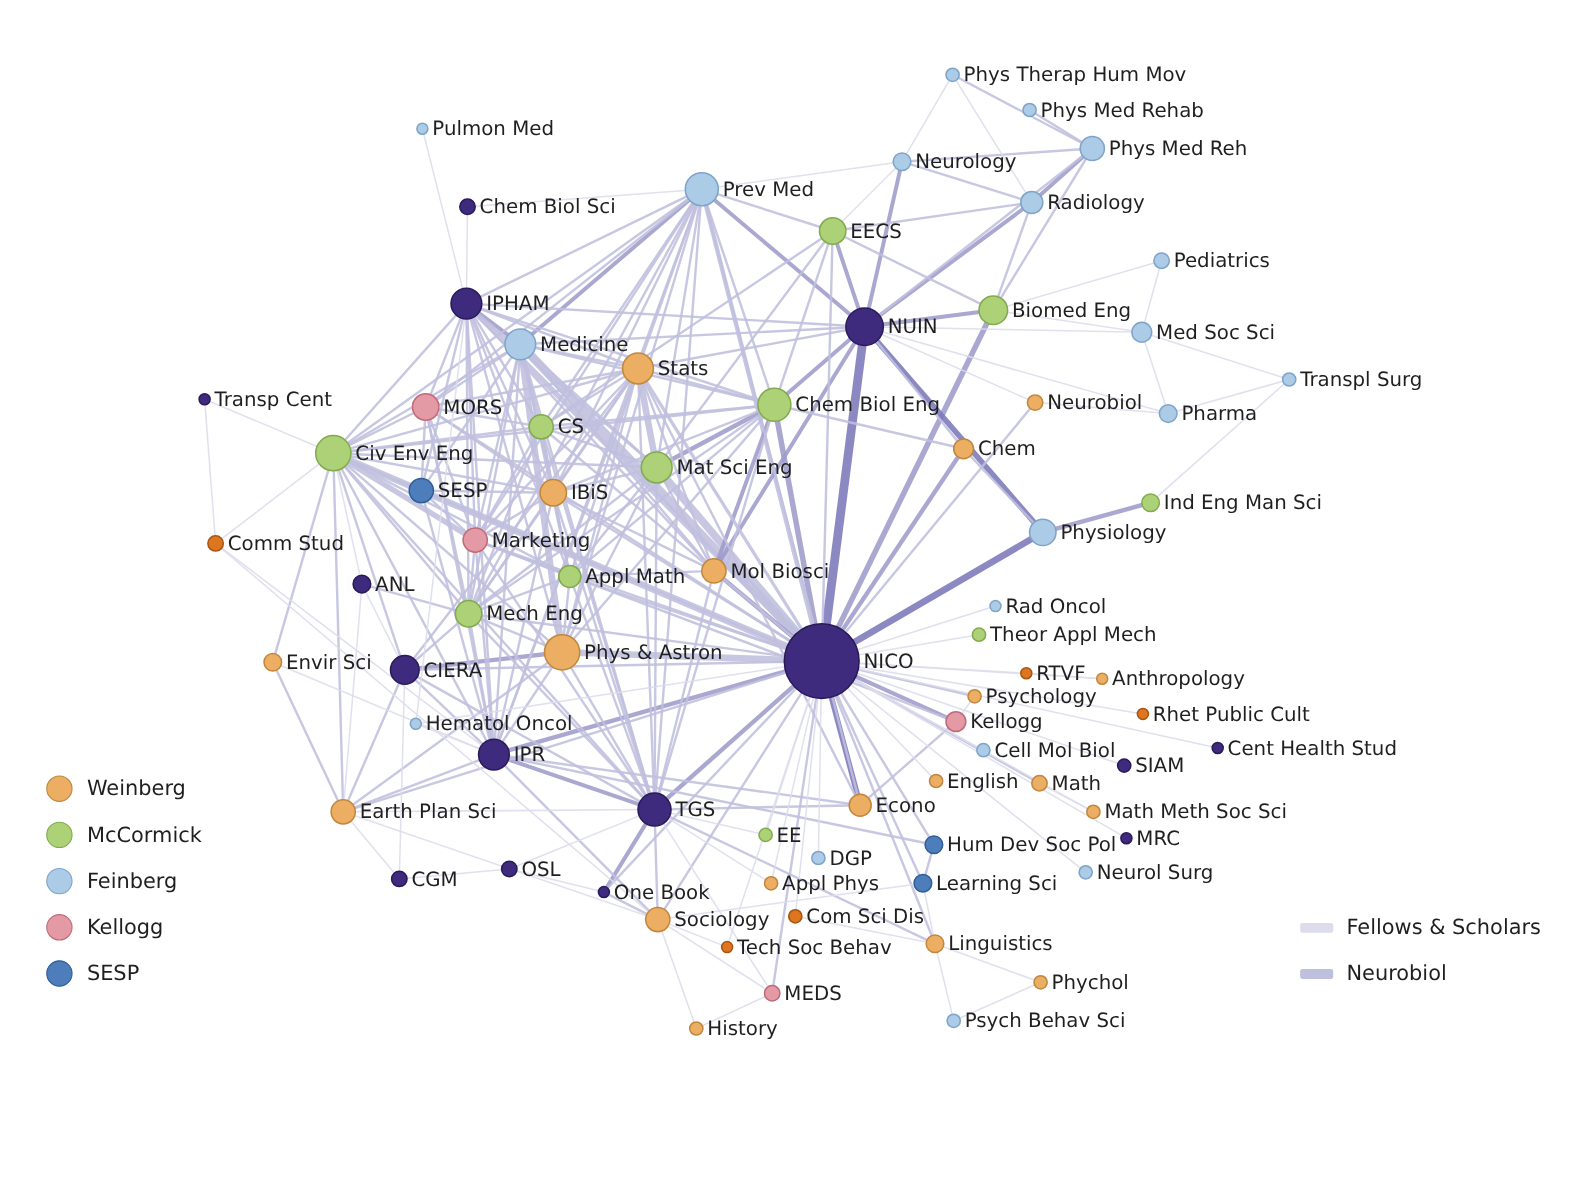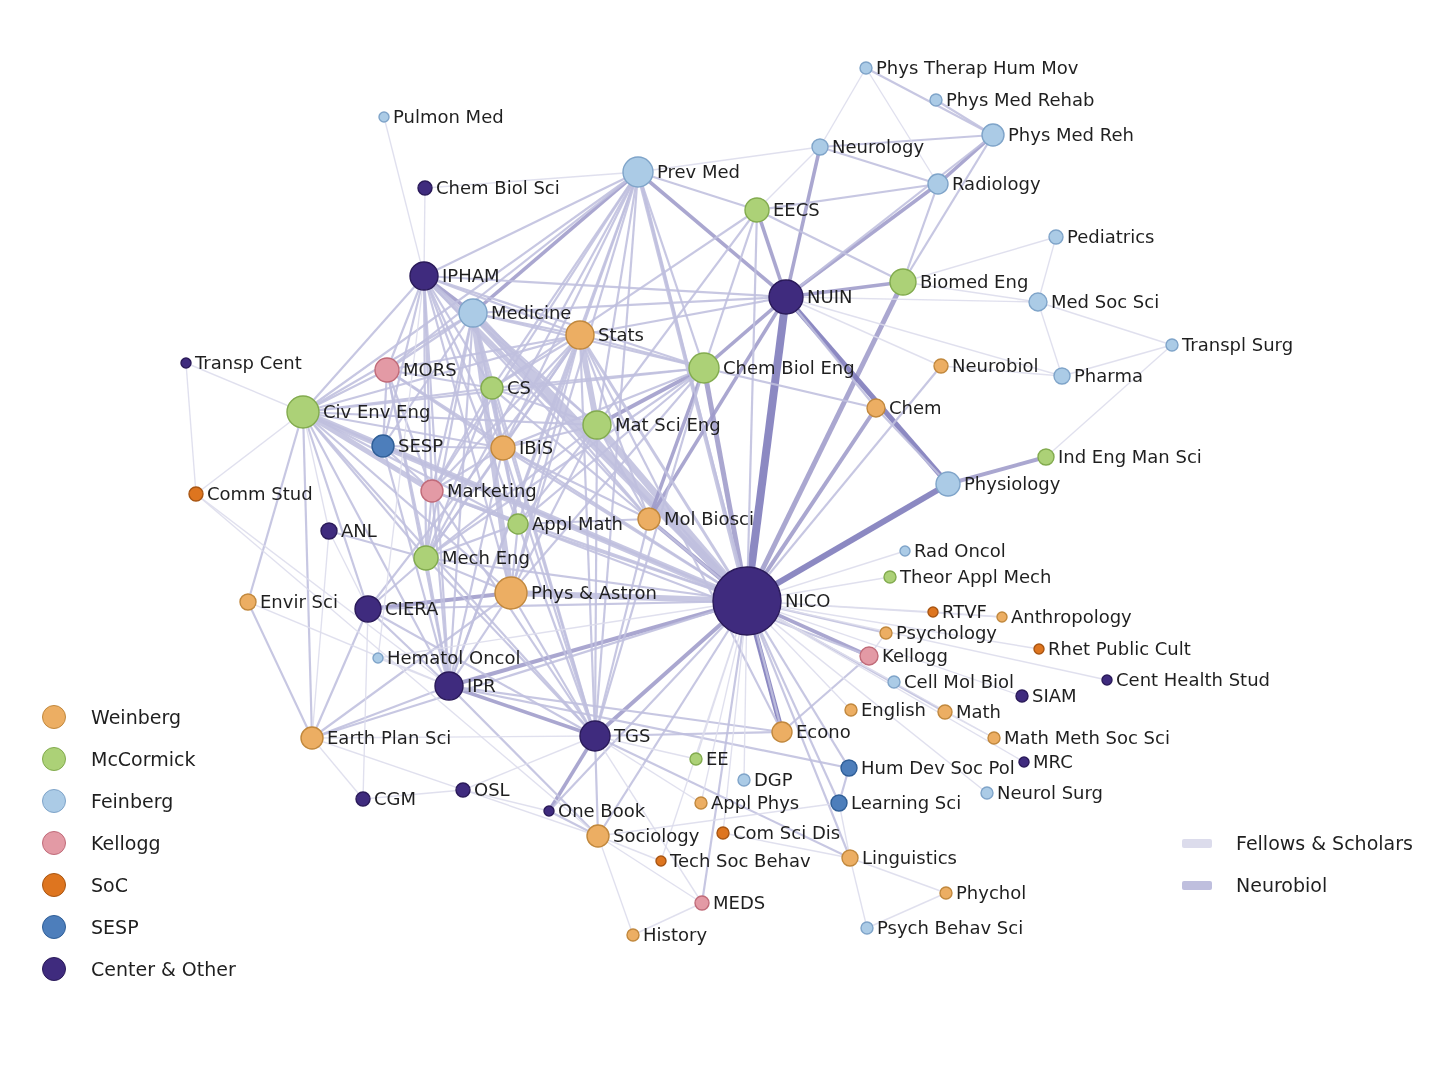--- a/index.html
+++ b/index.html
@@ -9,7 +9,7 @@
   .legend{position:absolute;}
   #legend-schools{left:42px;top:696px;}
   #legend-edges{left:1182px;top:822px;}
-  .legend-row{display:flex;align-items:center;height:42px;gap:12px;}
+  .legend-row{display:flex;align-items:center;height:42px;}
   .legend-dot{width:22px;height:22px;border-radius:50%;border:1.6px solid #999;margin-right:13px;flex:0 0 auto;}
   .legend-swatch{width:30px;height:9px;border-radius:2px;margin-right:12px;flex:0 0 auto;}
   .legend-label{font-size:19px;color:#1f1f1f;white-space:nowrap;}

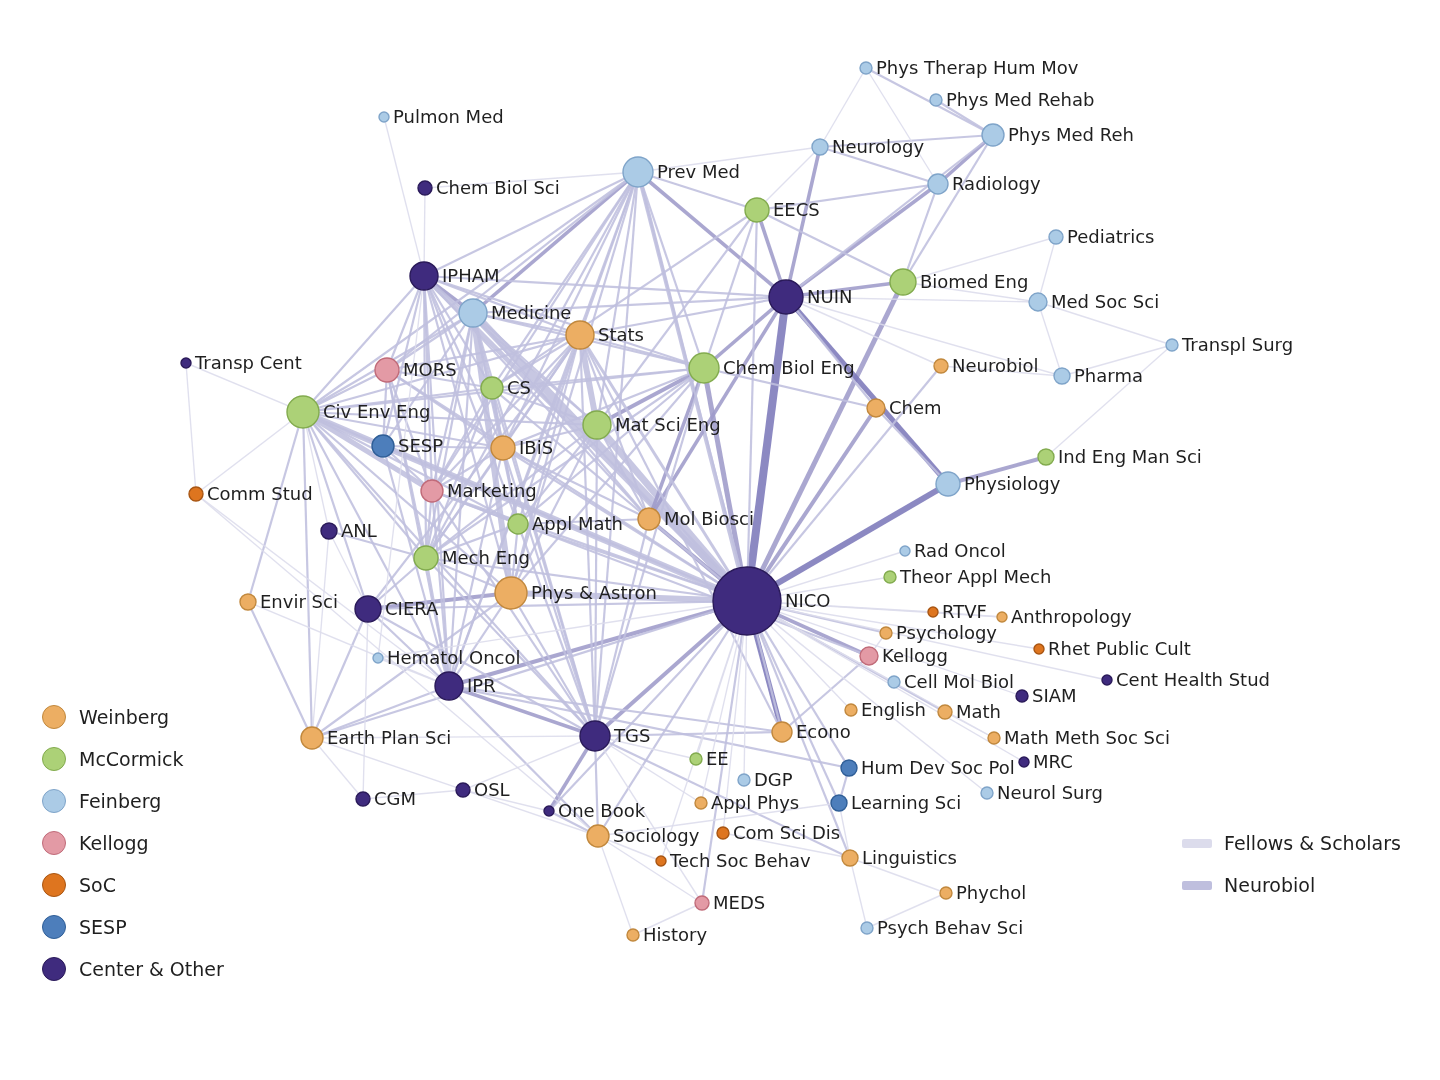--- a/index.html
+++ b/index.html
@@ -473,10 +473,6 @@
       <span class="legend-label">Kellogg</span>
     </div>
     <div class="legend-row">
-      <span class="legend-dot" style="background: rgb(222, 117, 31); border-color: rgb(168, 85, 18);"></span>
-      <span class="legend-label">SoC</span>
-    </div>
-    <div class="legend-row">
       <span class="legend-dot" style="background: rgb(77, 126, 187); border-color: rgb(47, 94, 151);"></span>
       <span class="legend-label">SESP</span>
     </div>

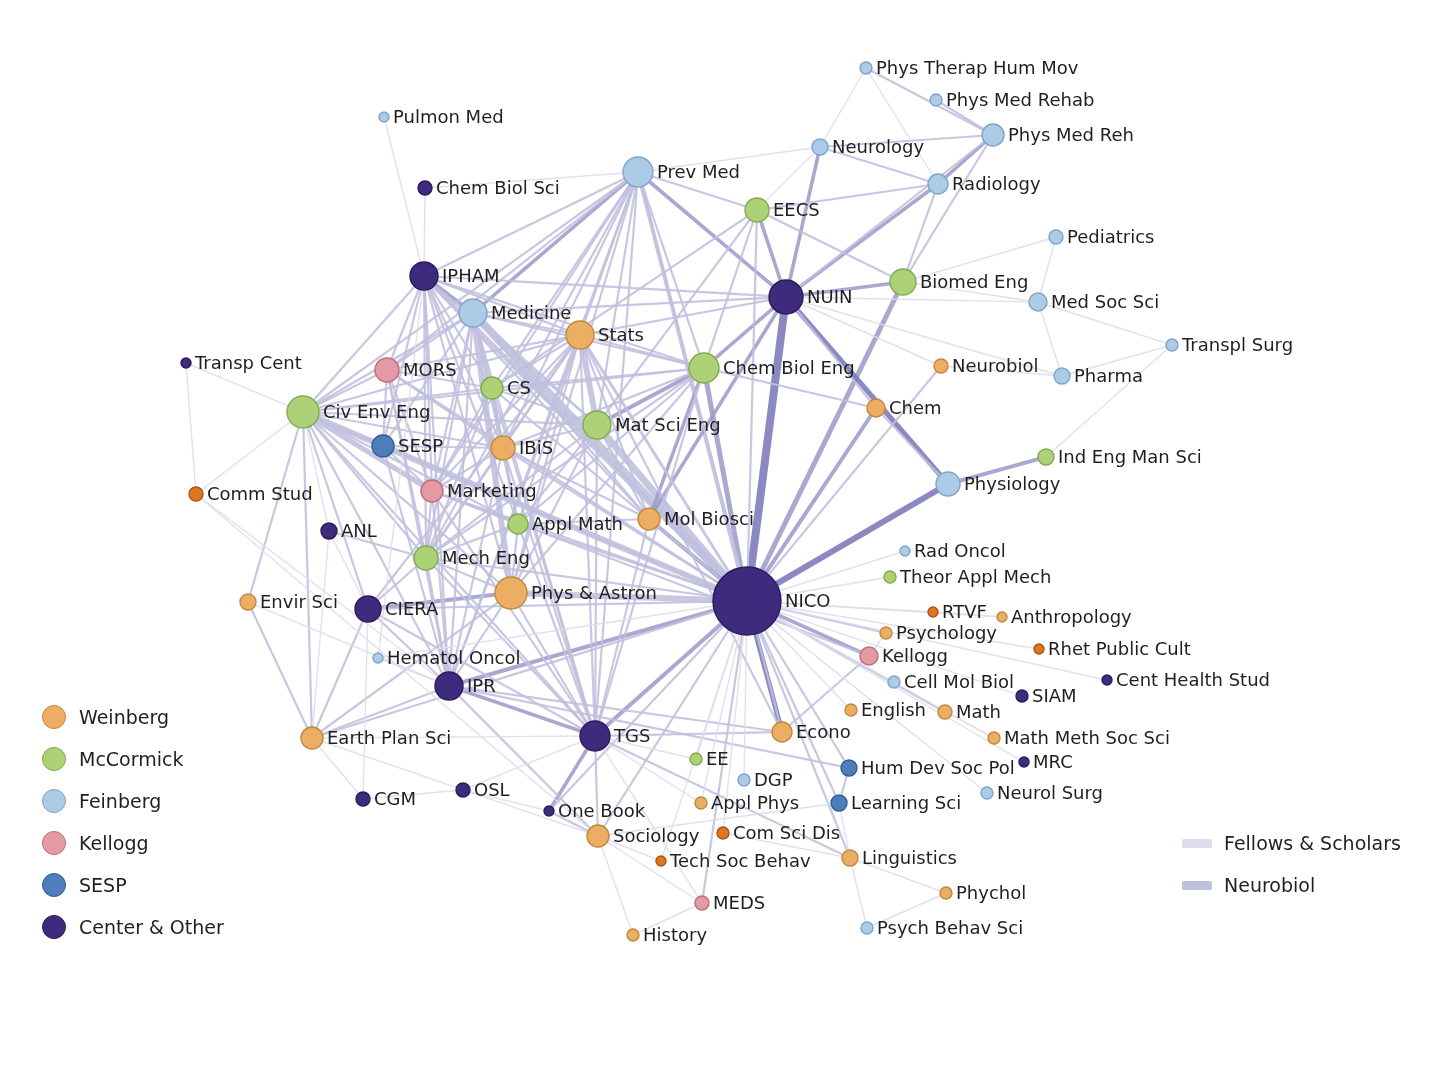--- a/index.html
+++ b/index.html
@@ -476,10 +476,6 @@
       <span class="legend-dot" style="background: rgb(77, 126, 187); border-color: rgb(47, 94, 151);"></span>
       <span class="legend-label">SESP</span>
     </div>
-    <div class="legend-row">
-      <span class="legend-dot" style="background: rgb(63, 43, 126); border-color: rgb(42, 26, 89);"></span>
-      <span class="legend-label">Center &amp; Other</span>
-    </div>
   </div>
 
   <div id="legend-edges" class="legend">

